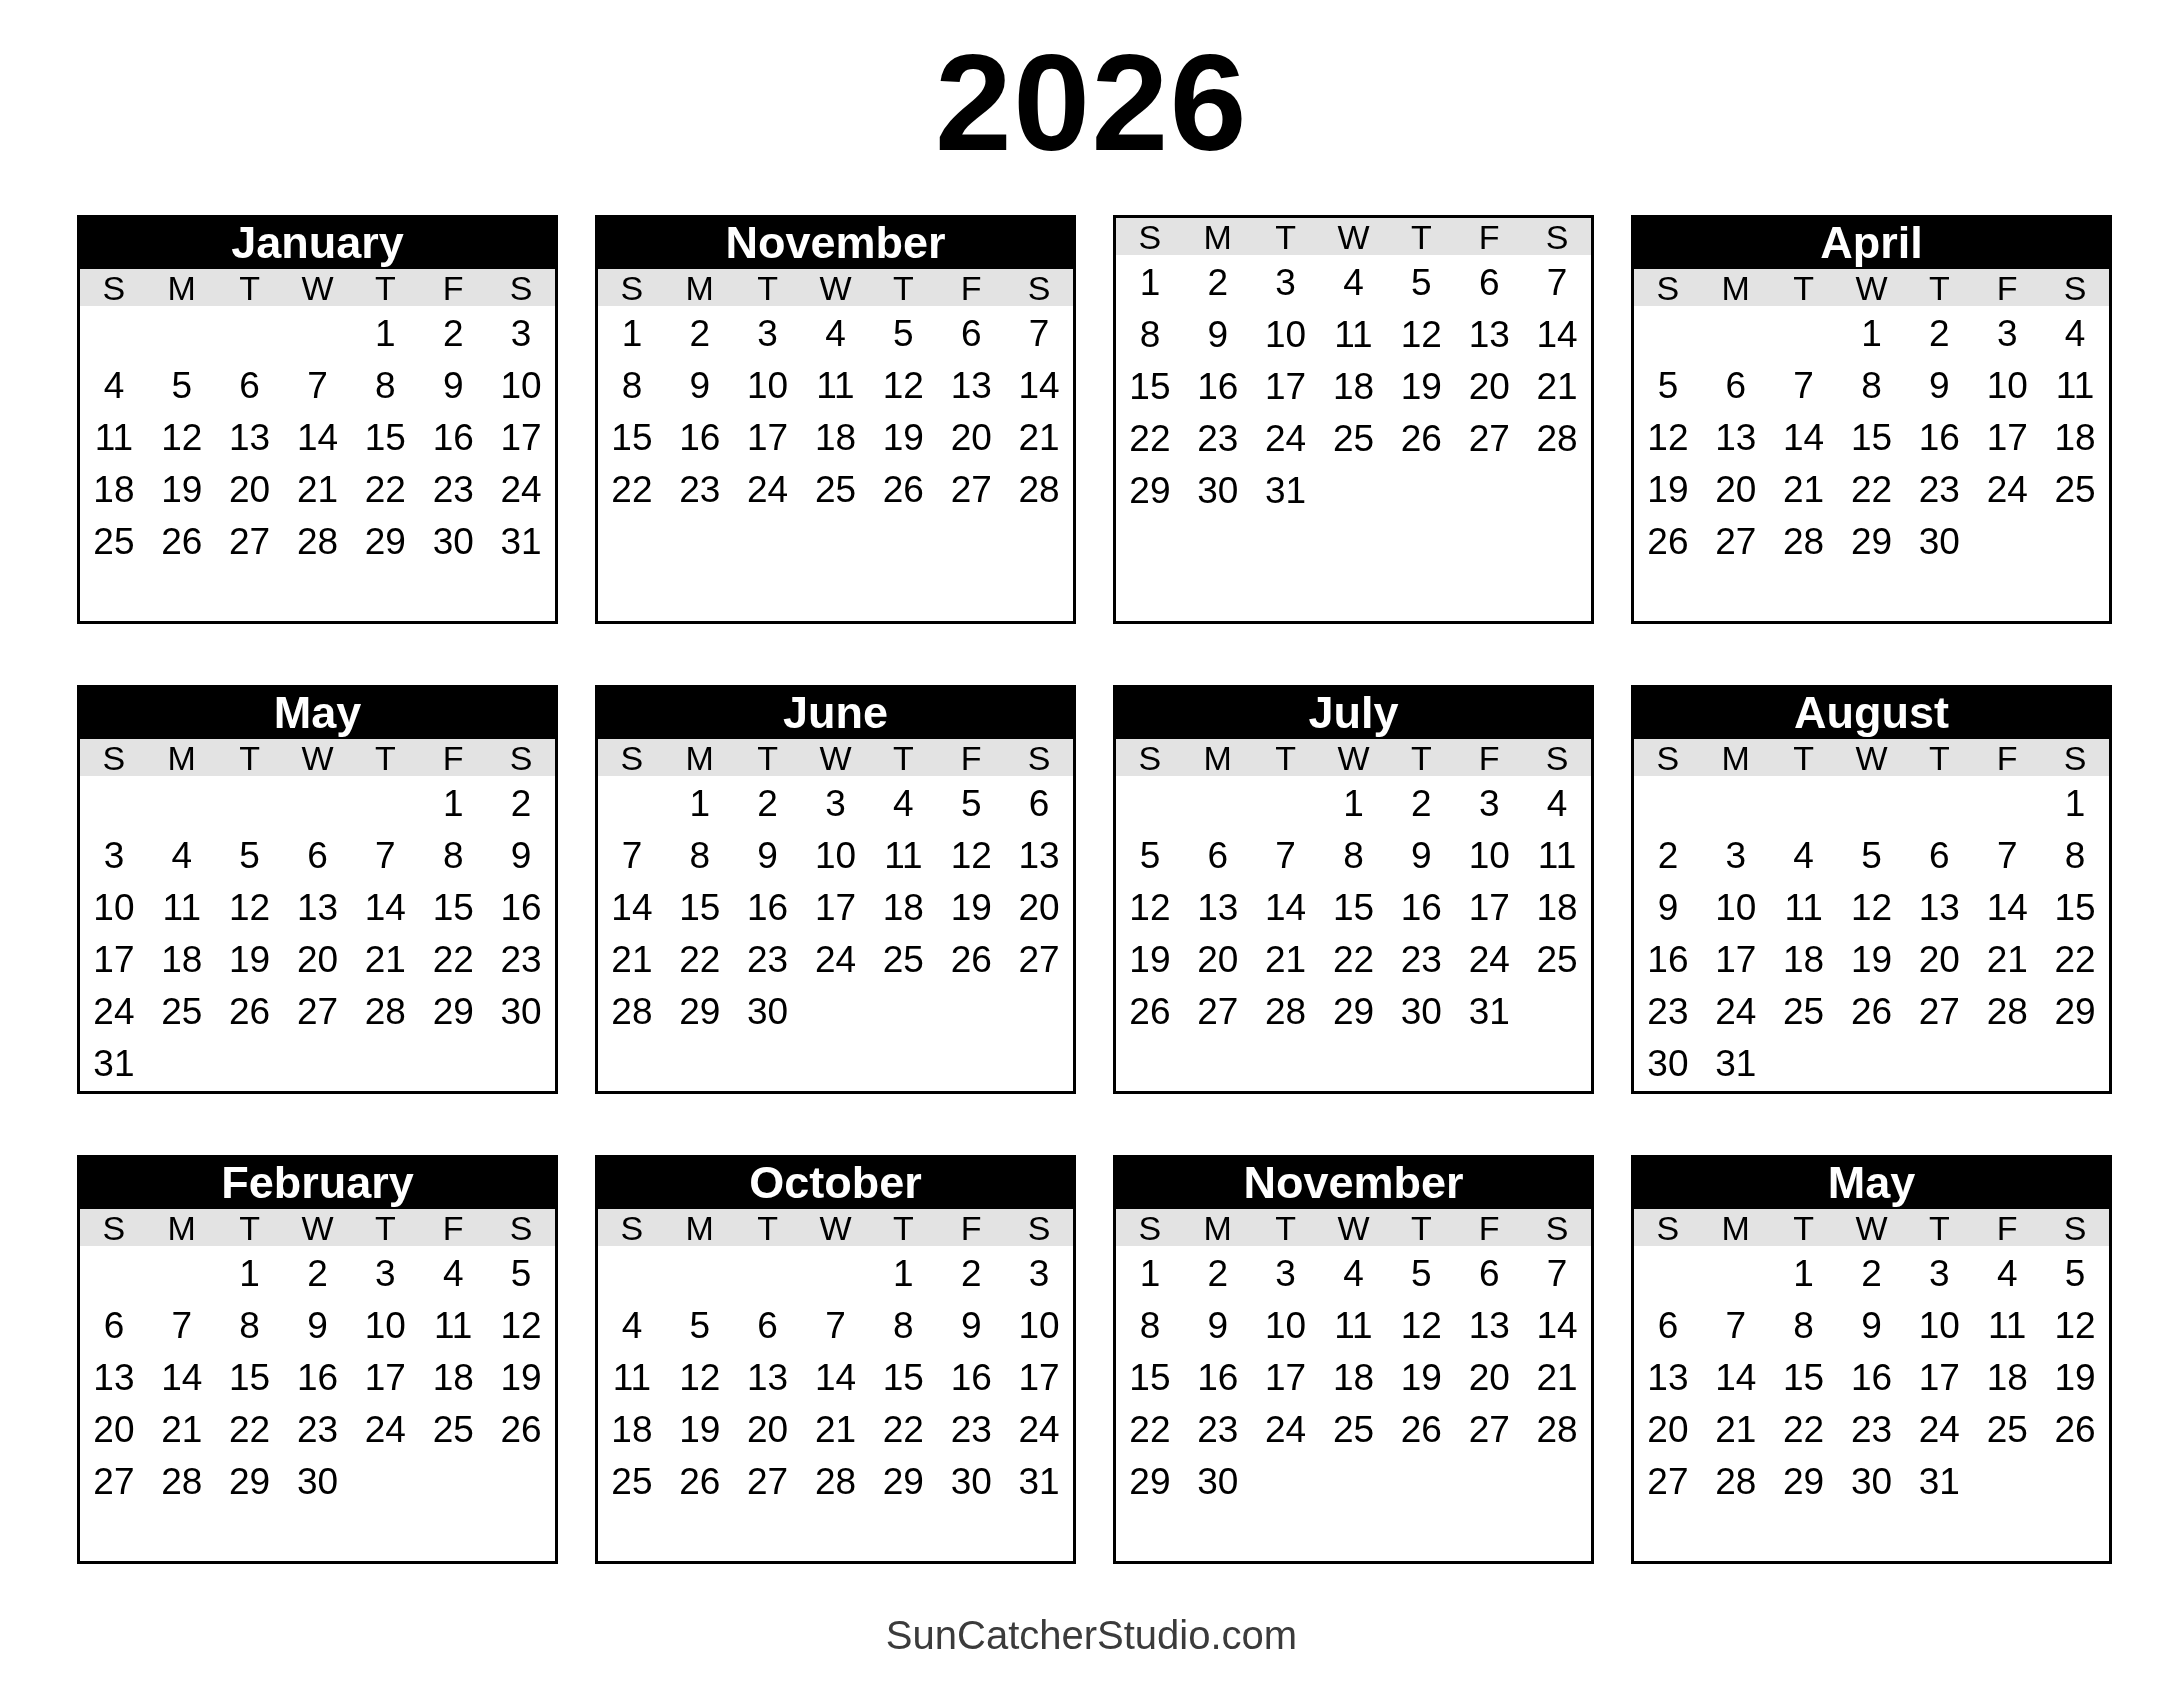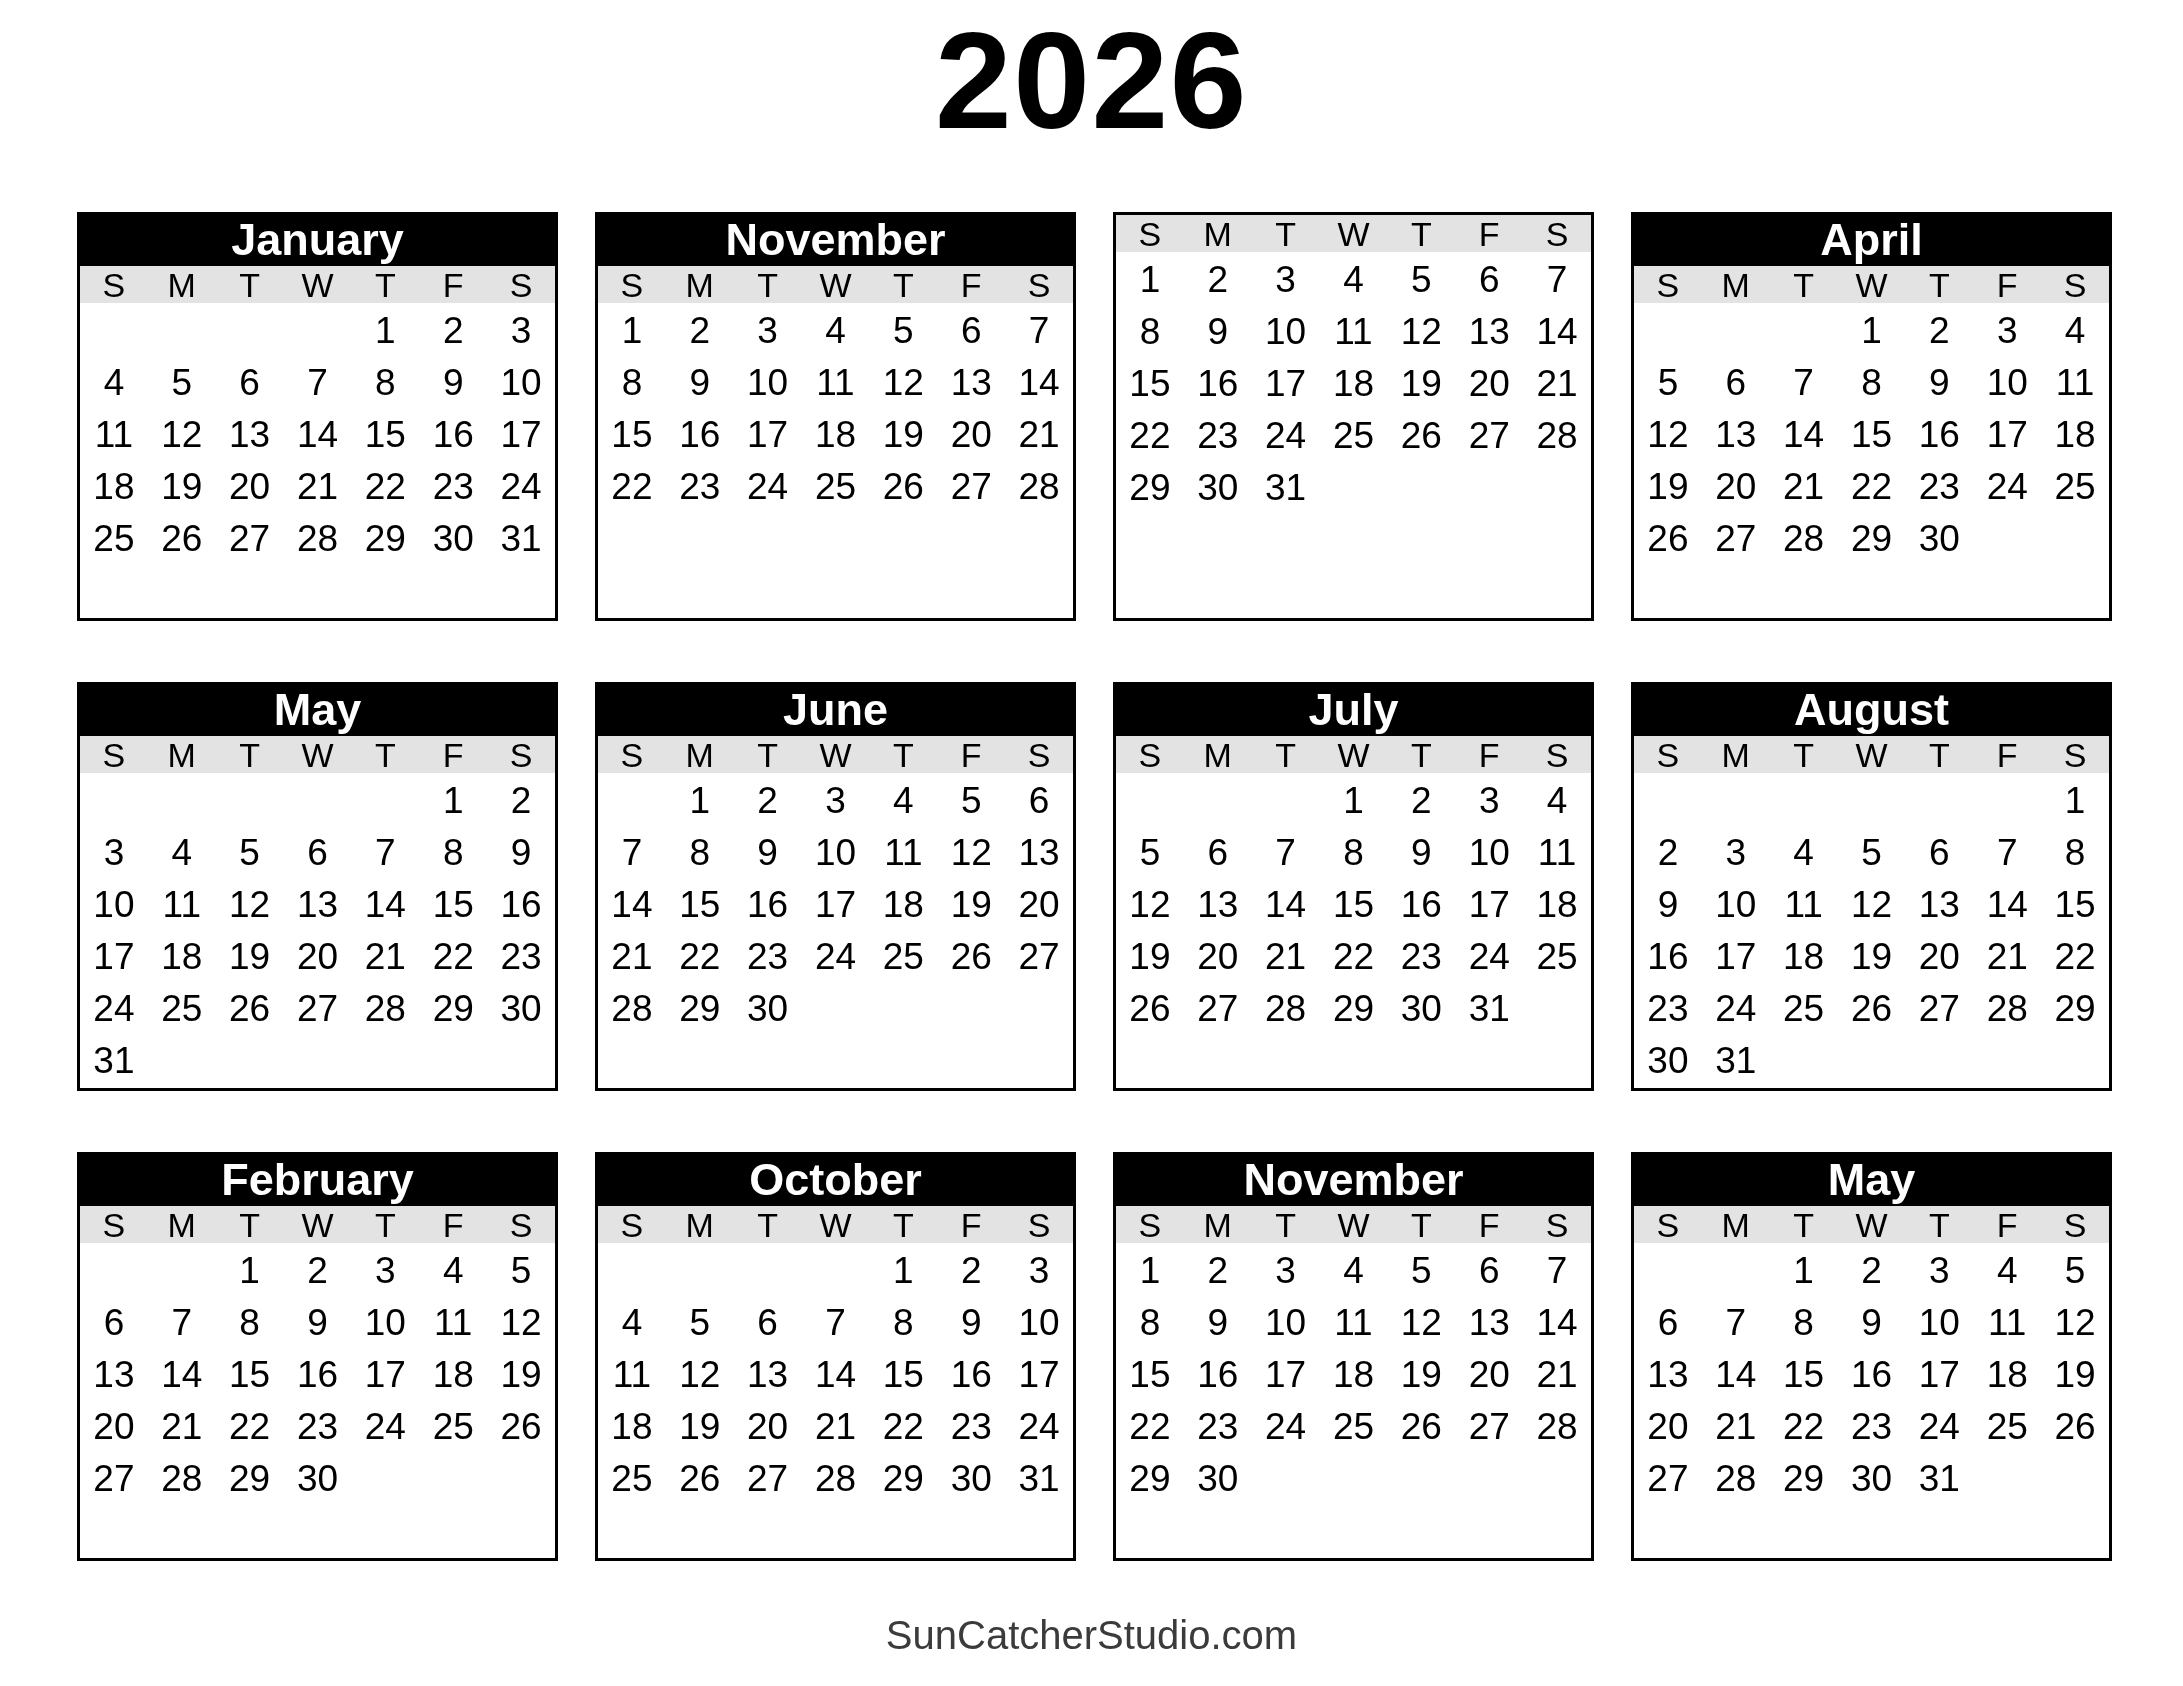--- a/index.html
+++ b/index.html
@@ -23,6 +23,7 @@
   }
   .year-title{
     margin:0;
+    padding-top:22px;
     text-align:center;
     font-size:138px;
     font-weight:700;

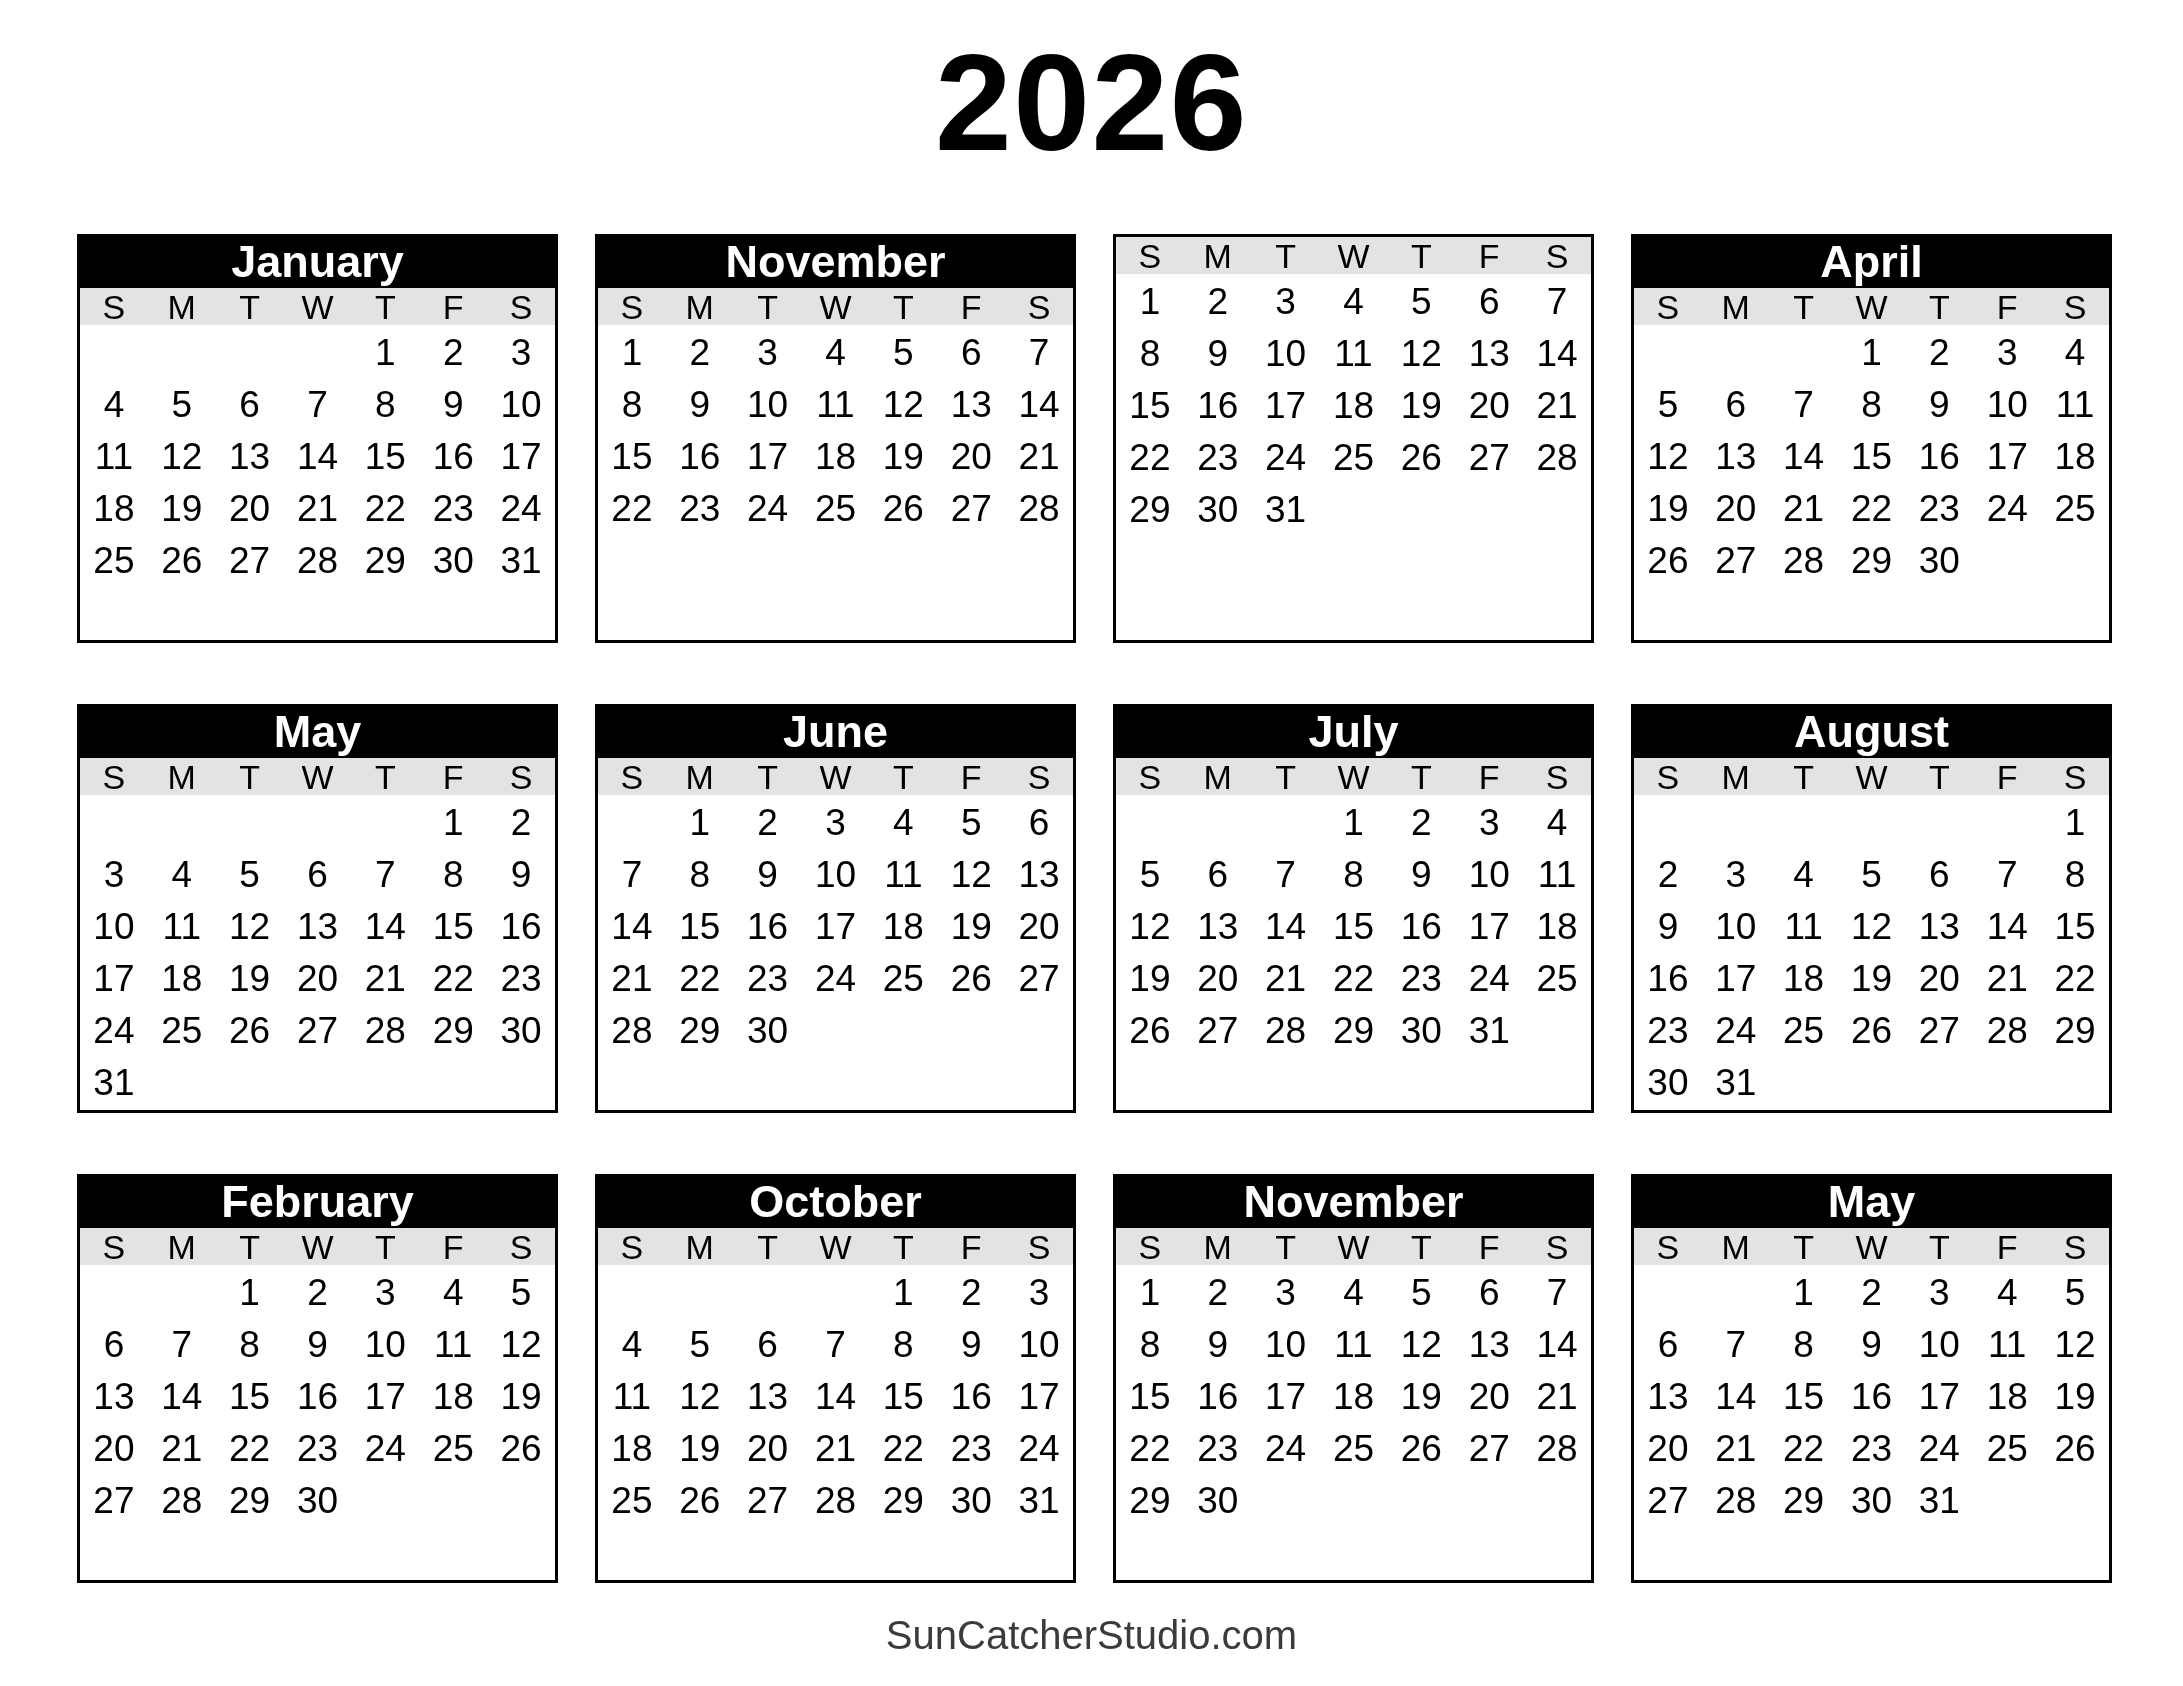--- a/index.html
+++ b/index.html
@@ -37,7 +37,7 @@
     column-gap:37px;
     row-gap:61px;
     padding:0 70px 0 77px;
-    margin-top:52px;
+    margin-top:33px;
   }
   .month{
     width:481px;

